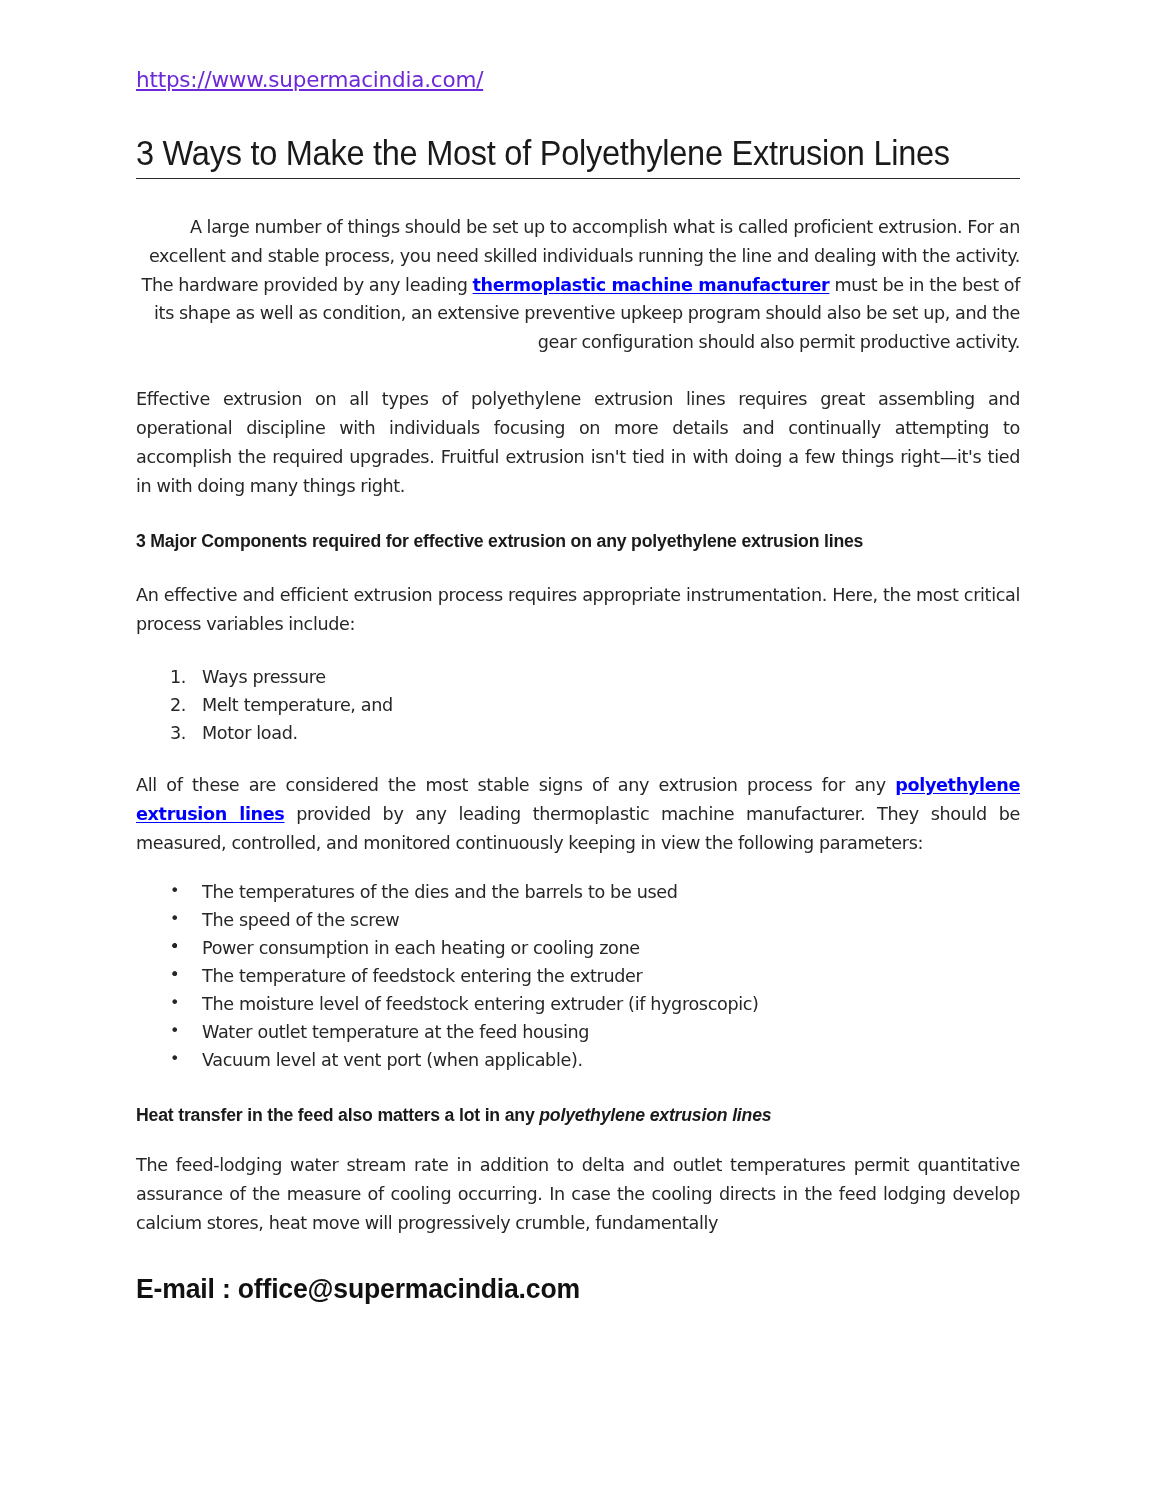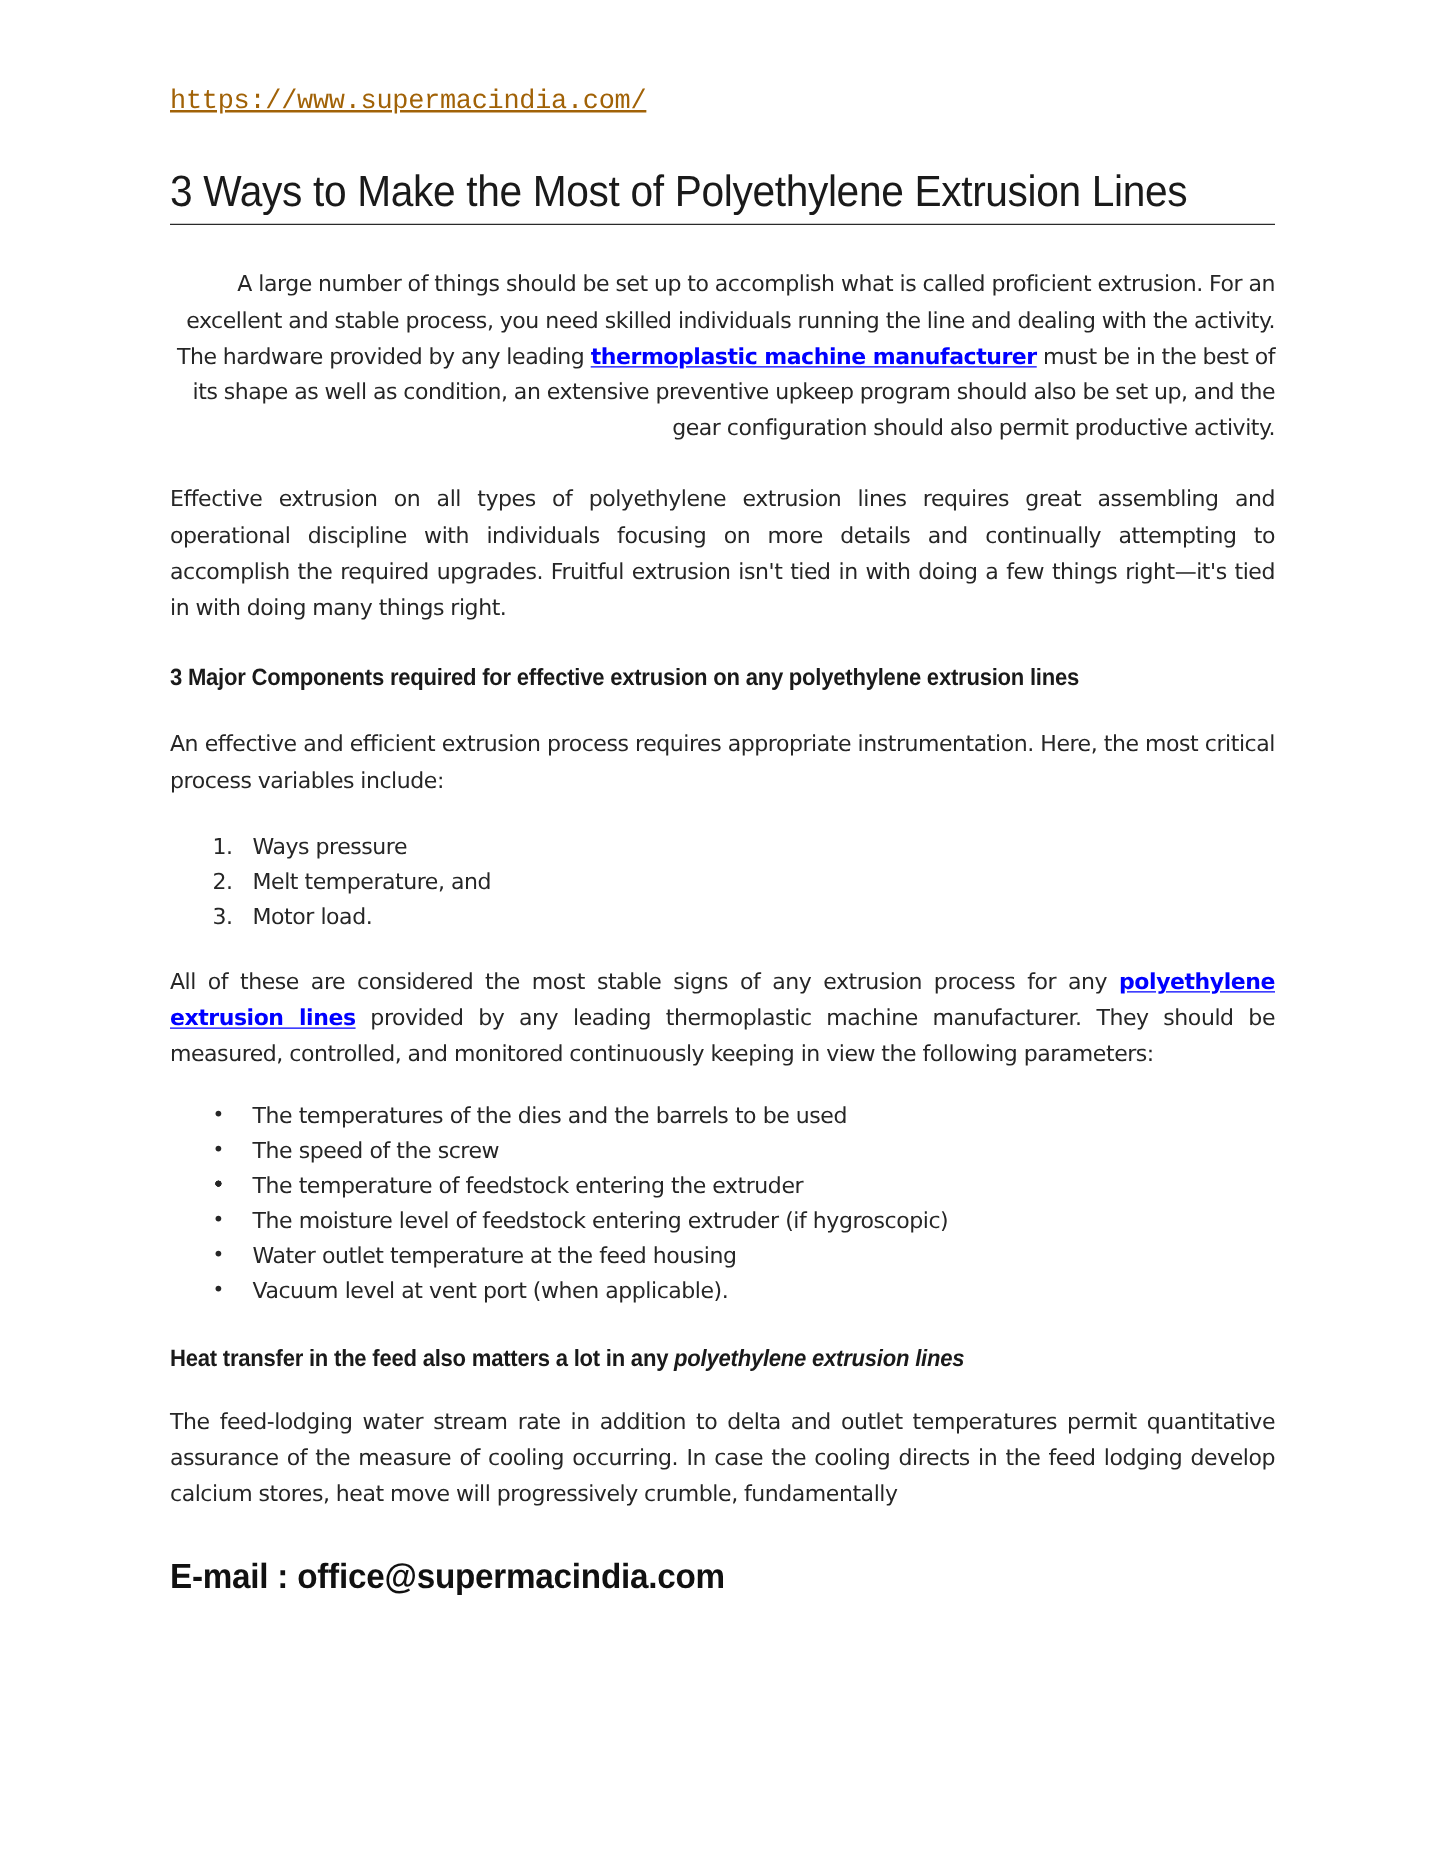--- a/index.html
+++ b/index.html
@@ -40,11 +40,10 @@
     letter-spacing: -0.2px;
   }
   .url-link {
-    color: #a16207;
+    color: #6d28d9;
     text-decoration: underline;
     text-underline-offset: 2px;
     cursor: pointer;
-    font-family: Liberation Mono, monospace;
   }
 
   

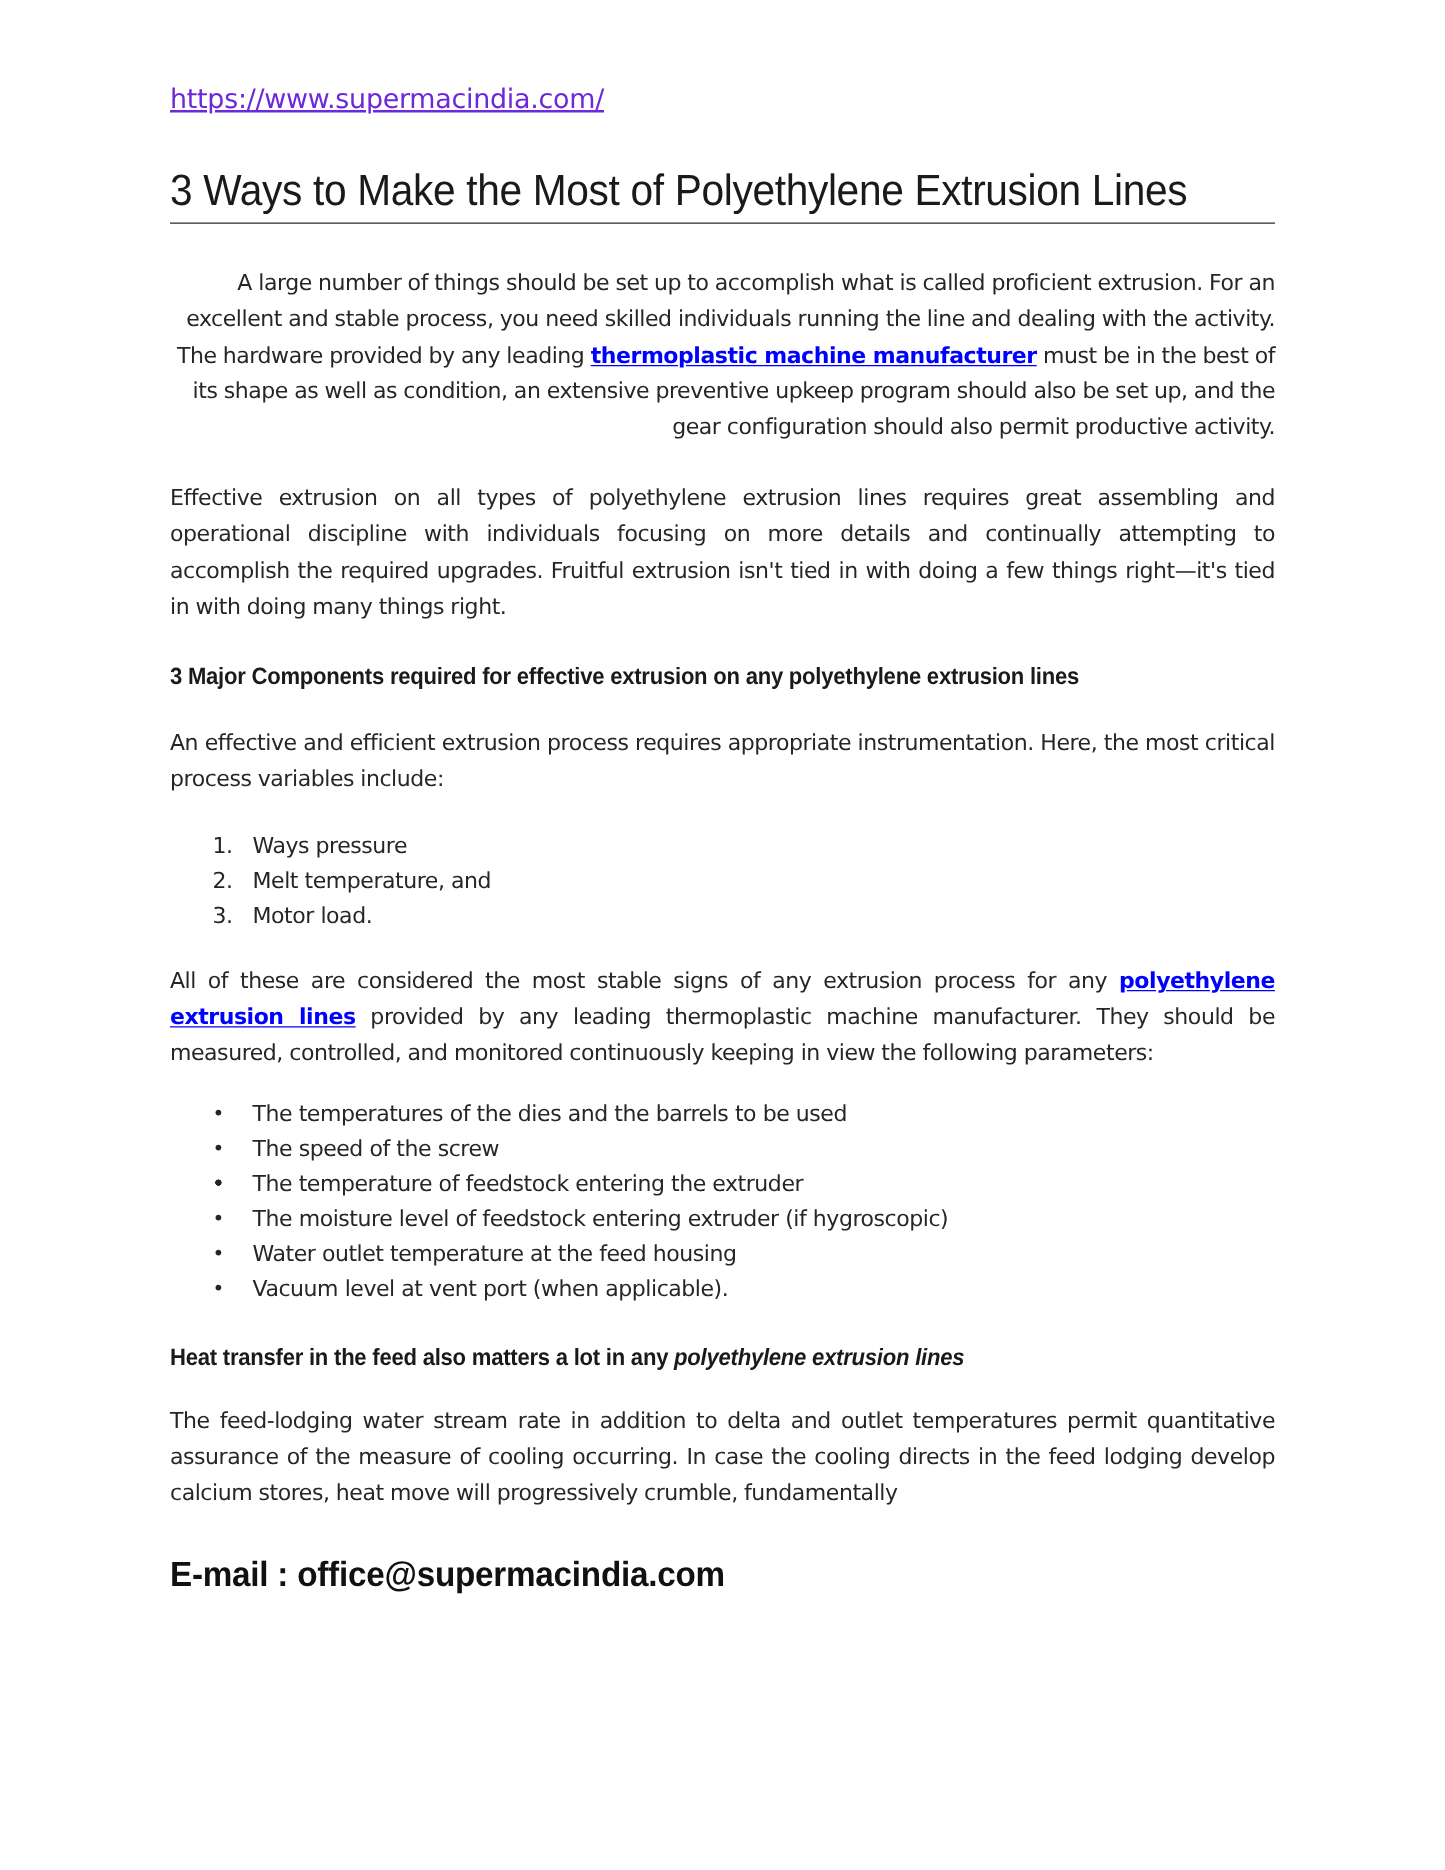--- a/index.html
+++ b/index.html
@@ -244,6 +244,7 @@
       </li>
       <li>
         <span class="dot">•</span>
+        <span>Power consumption in each heating or cooling zone</span>
       </li>
       <li>
         <span class="dot">•</span>

